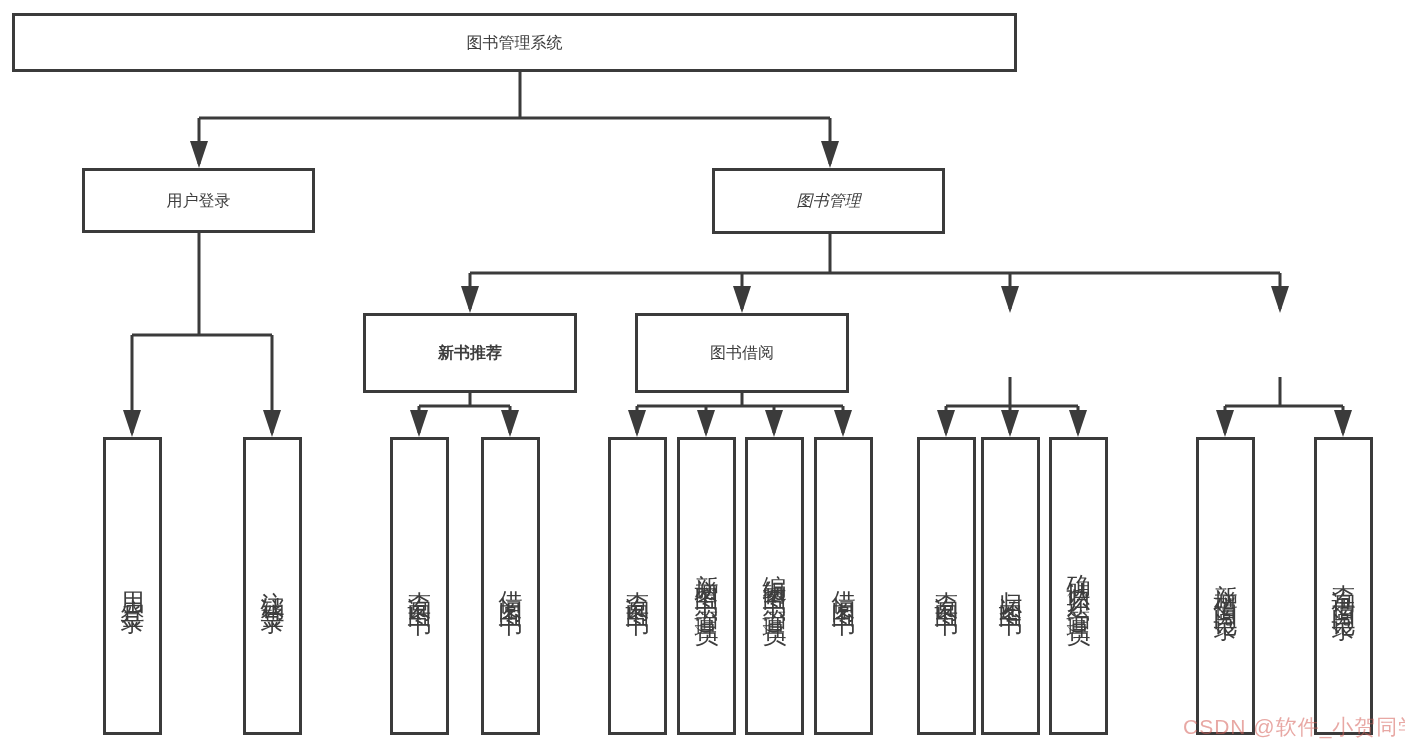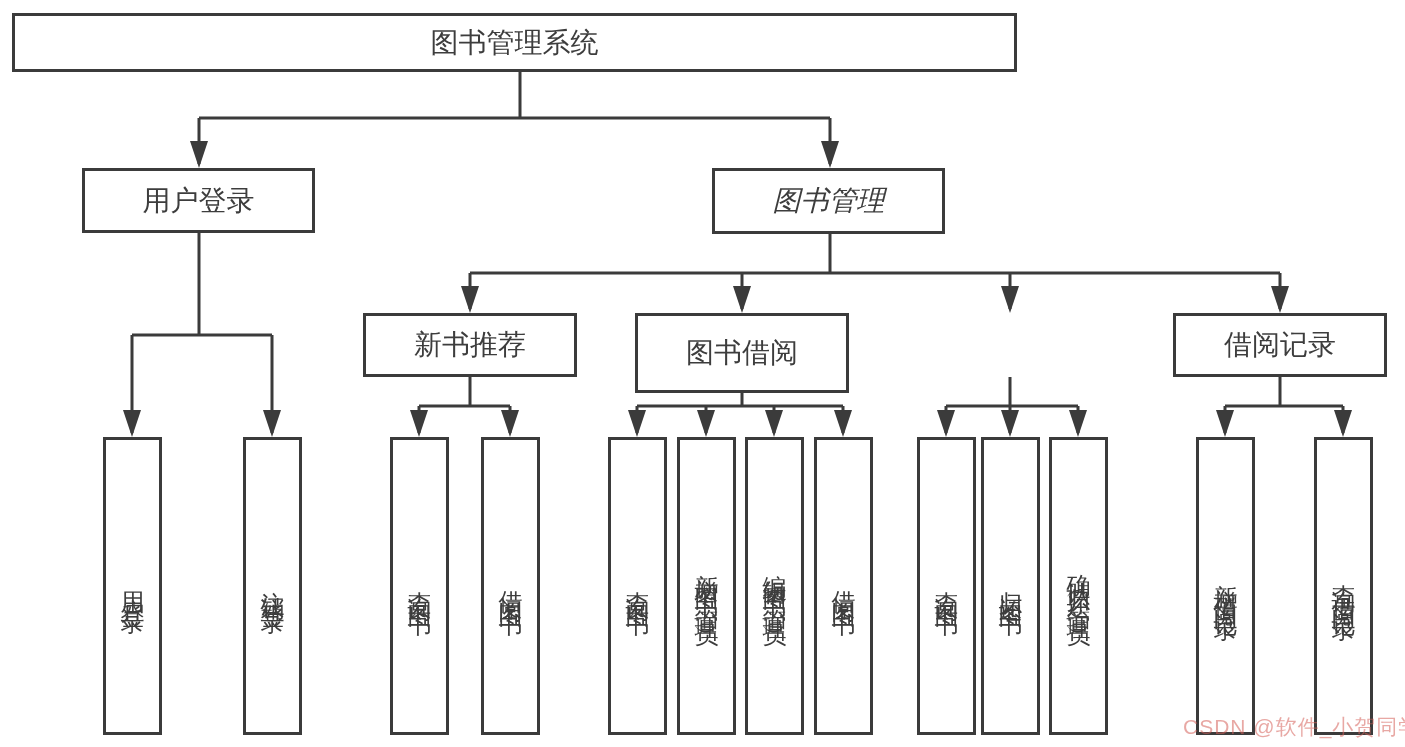--- a/index.html
+++ b/index.html
@@ -19,7 +19,7 @@
     color:#3d3d3d;
     display:flex;align-items:center;justify-content:center;
     z-index:2;
-    font-size:28px;
+    font-size:16px;
     line-height:1;
     white-space:nowrap;
   }

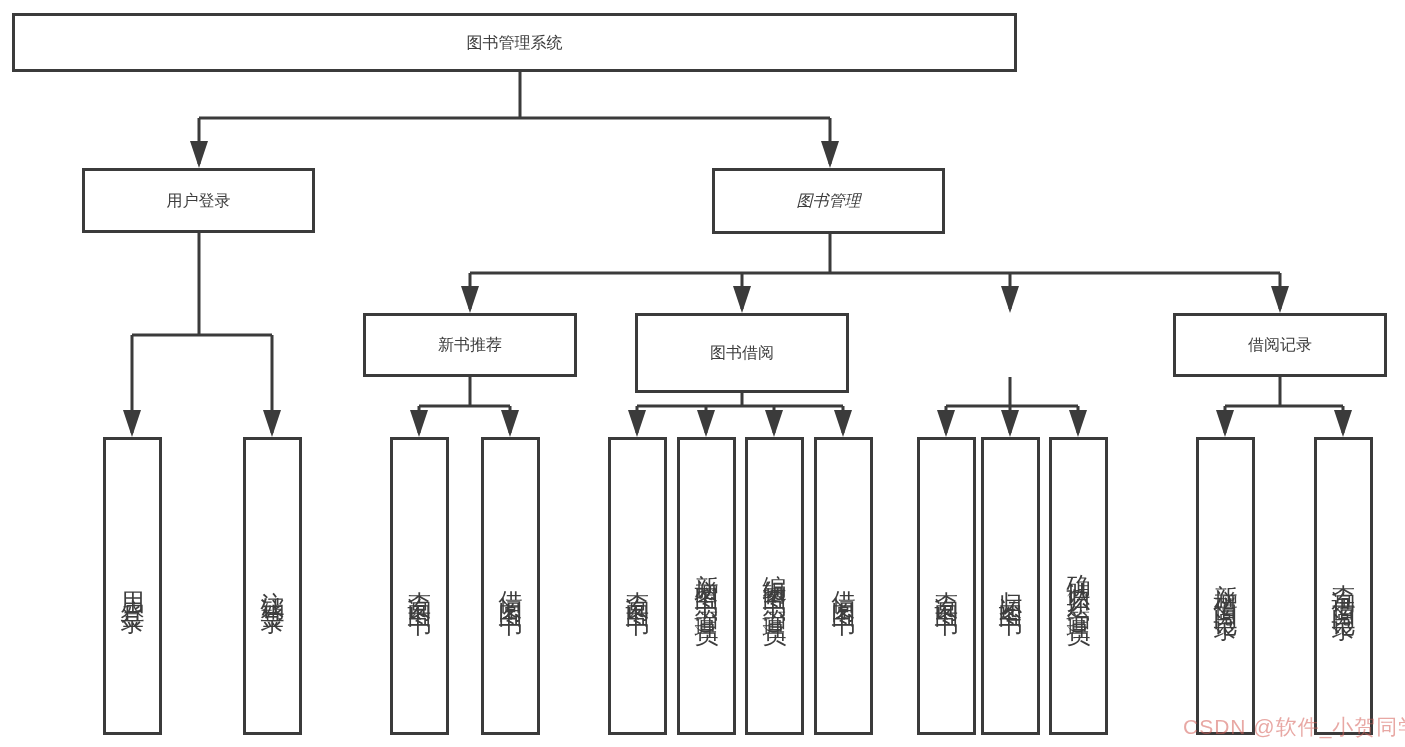--- a/index.html
+++ b/index.html
@@ -90,7 +90,7 @@
   <div class="node" style="left:82px;top:168px;width:233px;height:65px;">用户登录</div>
   <div class="node" style="left:712px;top:168px;width:233px;height:66px;font-style:italic;">图书管理</div>
 
-  <div class="node" style="left:363px;top:313px;width:214px;height:64px;">新书推荐</div>
+  <div class="node" style="left:363px;top:313px;width:214px;height:80px;font-weight:bold;">新书推荐</div>
   <div class="node" style="left:635px;top:313px;width:214px;height:80px;">图书借阅</div>
   <div class="node" style="left:1173px;top:313px;width:214px;height:64px;">借阅记录</div>
 

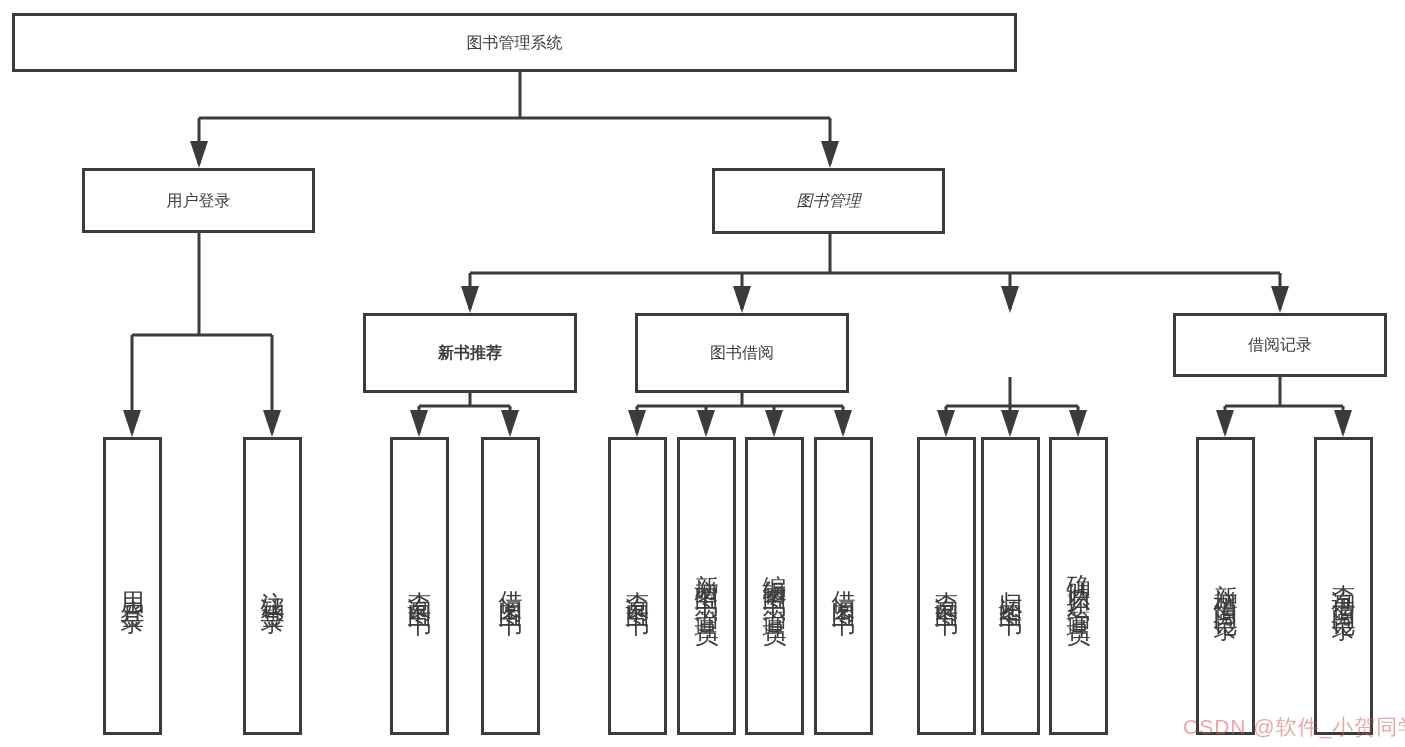--- a/index.html
+++ b/index.html
@@ -92,7 +92,6 @@
 
   <div class="node" style="left:363px;top:313px;width:214px;height:80px;font-weight:bold;">新书推荐</div>
   <div class="node" style="left:635px;top:313px;width:214px;height:80px;">图书借阅</div>
-  <div class="node" style="left:1173px;top:313px;width:214px;height:64px;">借阅记录</div>
 
   <div class="node vnode" style="left:103px;top:437px;width:59px;height:298px;">用户登录</div>
   <div class="node vnode" style="left:243px;top:437px;width:59px;height:298px;">注销登录</div>

